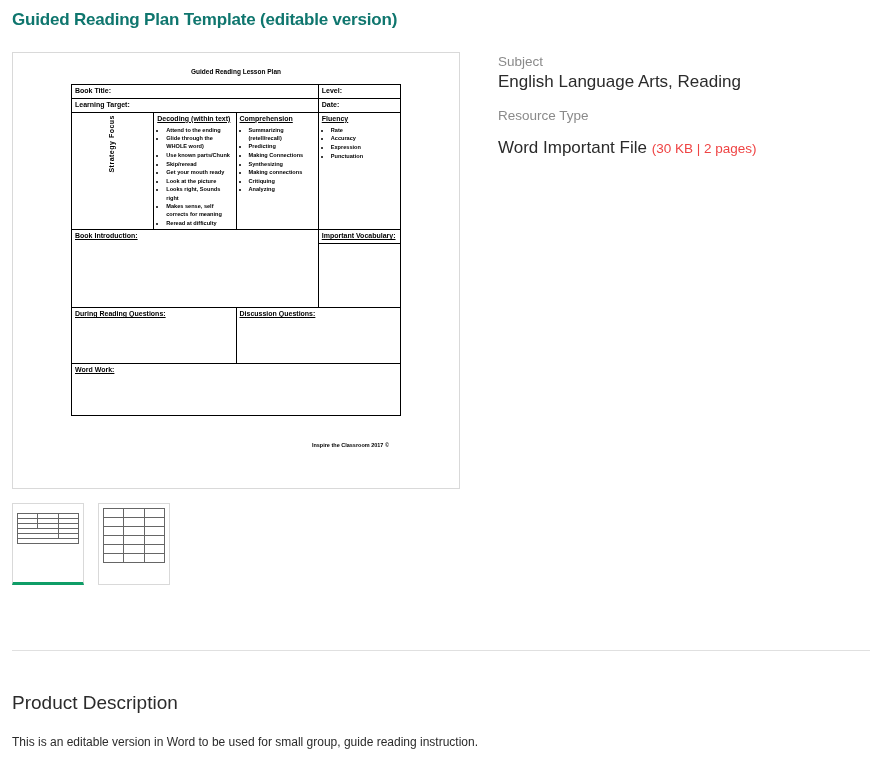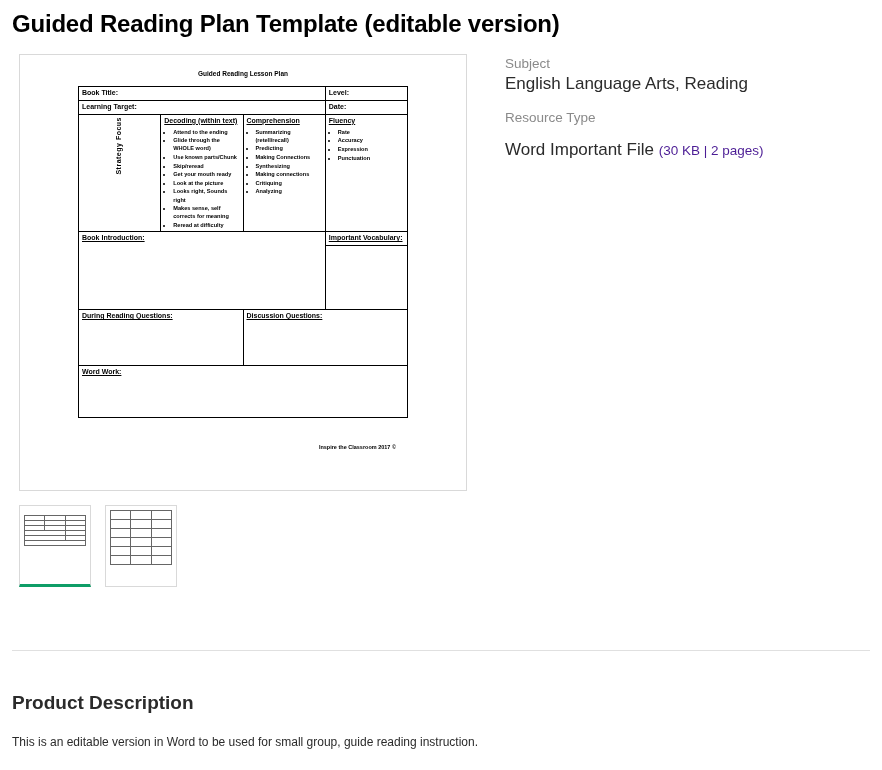--- a/index.html
+++ b/index.html
@@ -18,9 +18,9 @@
     background: #fff;
   }
   .product-title {
-    font-size: 24px;
-    font-weight: bold;
-    color: #000000;
+    font-size: 17px;
+    font-weight: bold;
+    color: #0f766e;
     margin: 10px 0 0 12px;
     letter-spacing: -0.2px;
   }

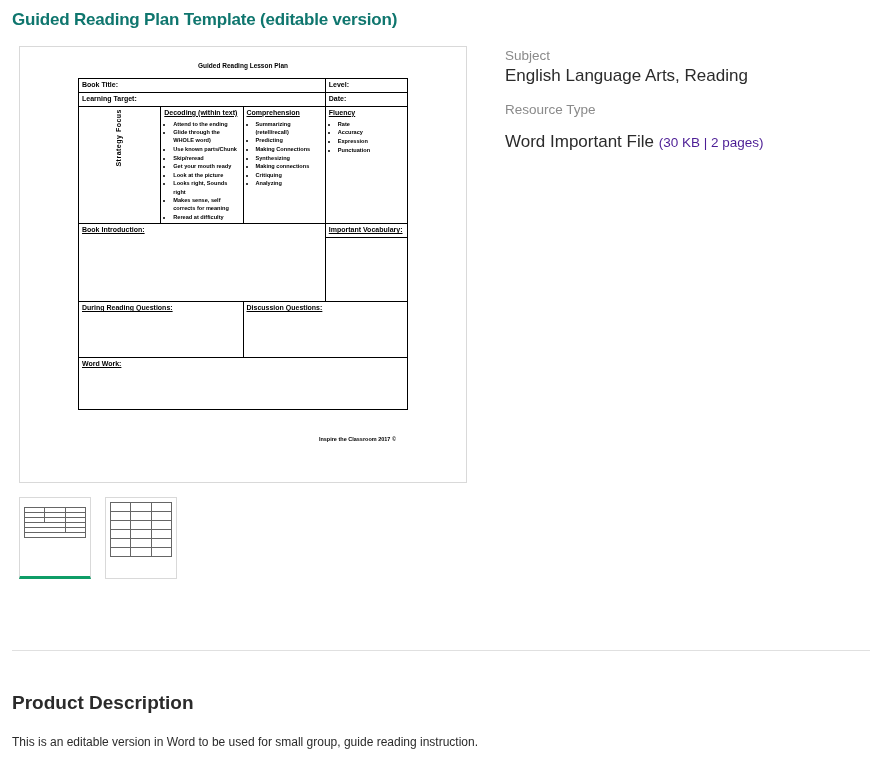--- a/index.html
+++ b/index.html
@@ -26,8 +26,8 @@
   }
   .content-row {
     display: flex;
-    margin-top: 16px;
-    padding-left: 19px;
+    margin-top: 22px;
+    padding-left: 12px;
   }
   
   .preview-col {

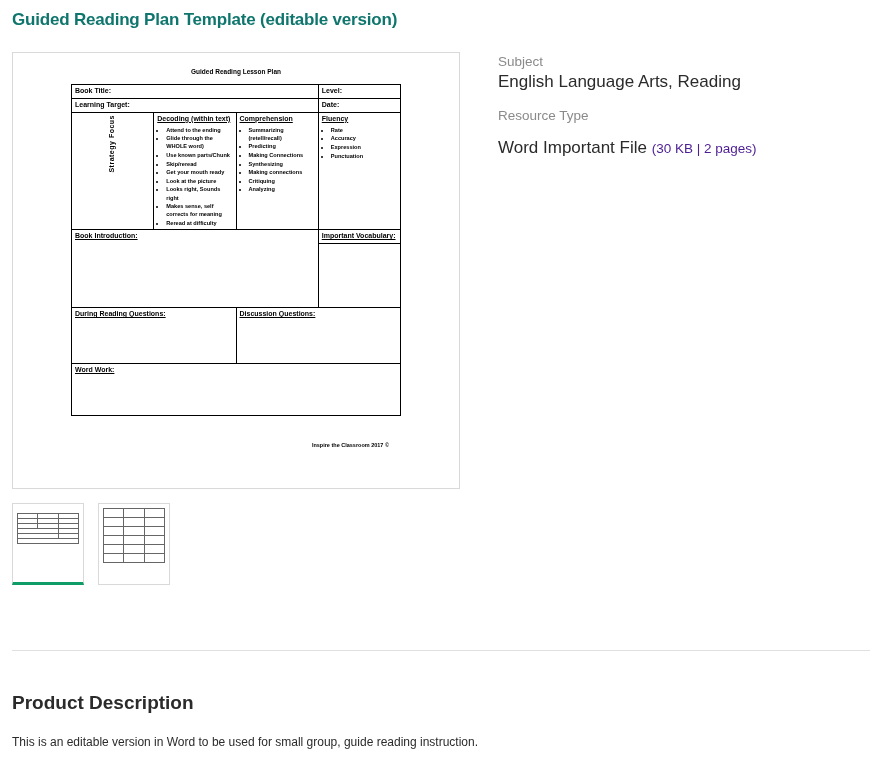--- a/index.html
+++ b/index.html
@@ -160,7 +160,7 @@
   }
   .meta-sub {
     font-size: 13.5px;
-    color: #4c1d95;
+    color: #ef4444;
   }
   
   .divider {

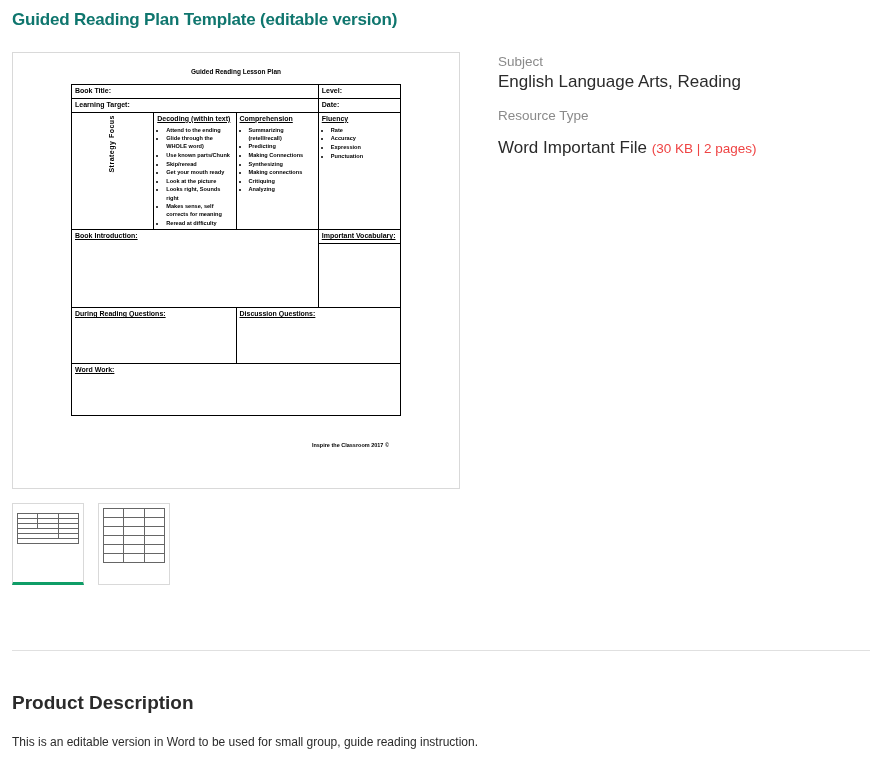--- a/index.html
+++ b/index.html
@@ -176,7 +176,7 @@
     left: 12px;
     top: 692px;
     font-size: 19px;
-    font-weight: bold;
+    font-weight: normal;
     color: #2b2b2b;
   }
   .desc-body {

